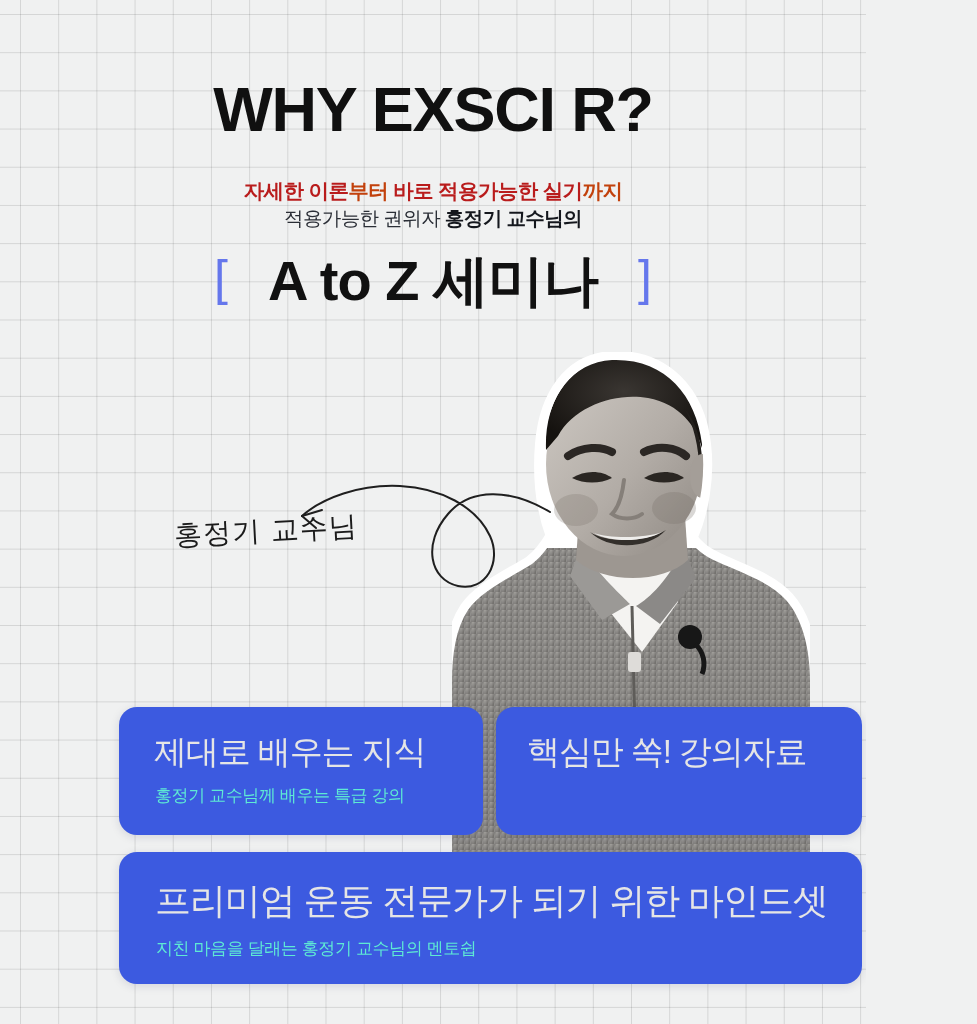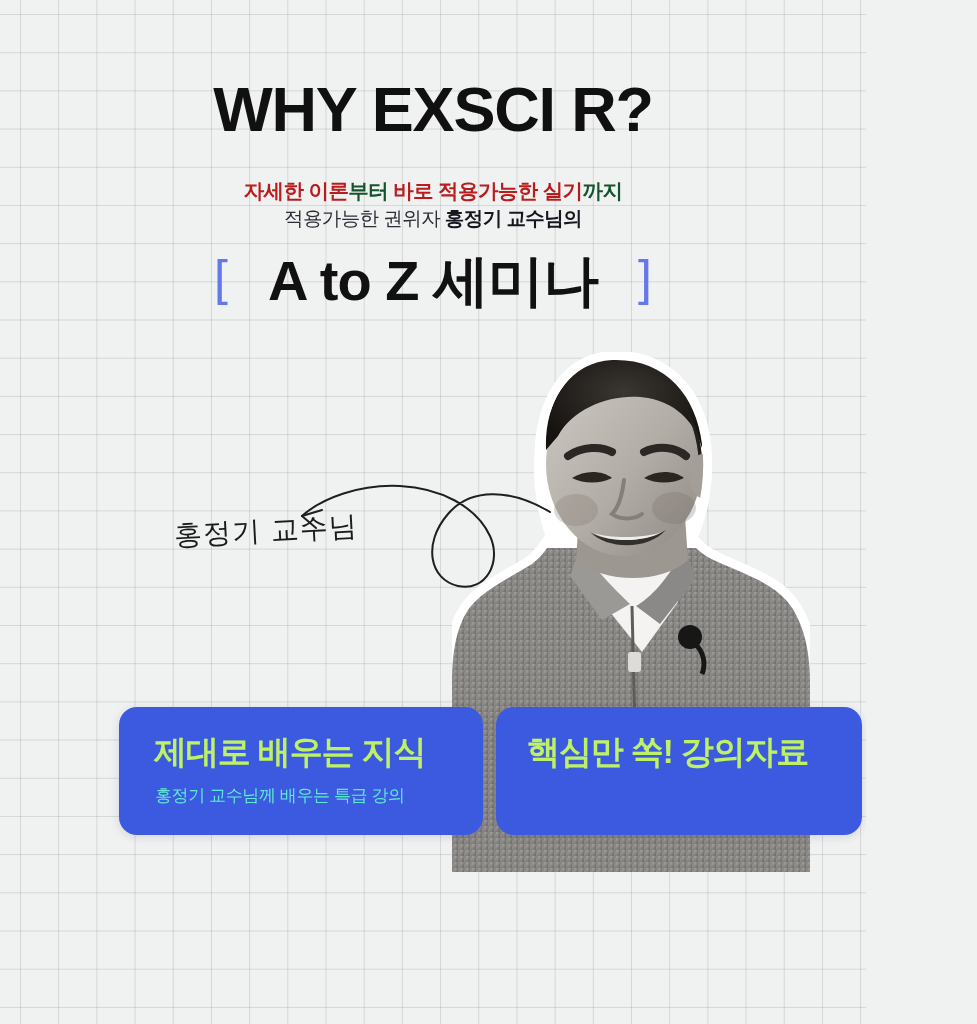--- a/index.html
+++ b/index.html
@@ -40,7 +40,7 @@
   }
   .sub .ln{display:block;}
   .sub .accent{color:#b91c1c;}
-  .sub .plain{color:#14532d;font-weight:700;}
+  .sub .plain{color:#c2410c;font-weight:700;}
   .sub .ln2{font-weight:500;font-size:19.5px;color:#2a2e36;}
   .sub .ln2 b{font-weight:800;color:#14171d;}
 

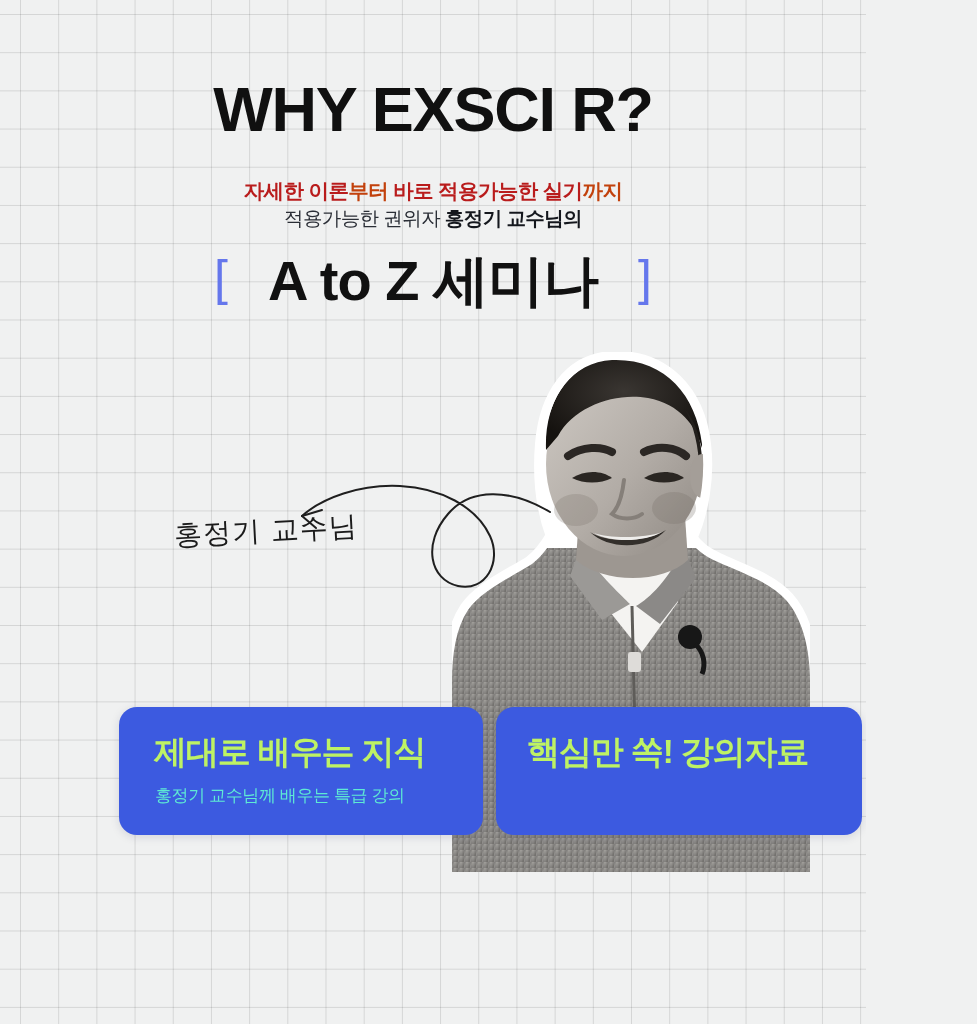--- a/index.html
+++ b/index.html
@@ -85,7 +85,7 @@
     padding:0;
   }
   .card .c-title{
-    color:#bef264;font-weight:700;letter-spacing:-1.1px;line-height:1;
+    color:#e5e5e5;font-weight:400;letter-spacing:-1.1px;line-height:1;
     white-space:nowrap;
   }
   .card .c-sub{

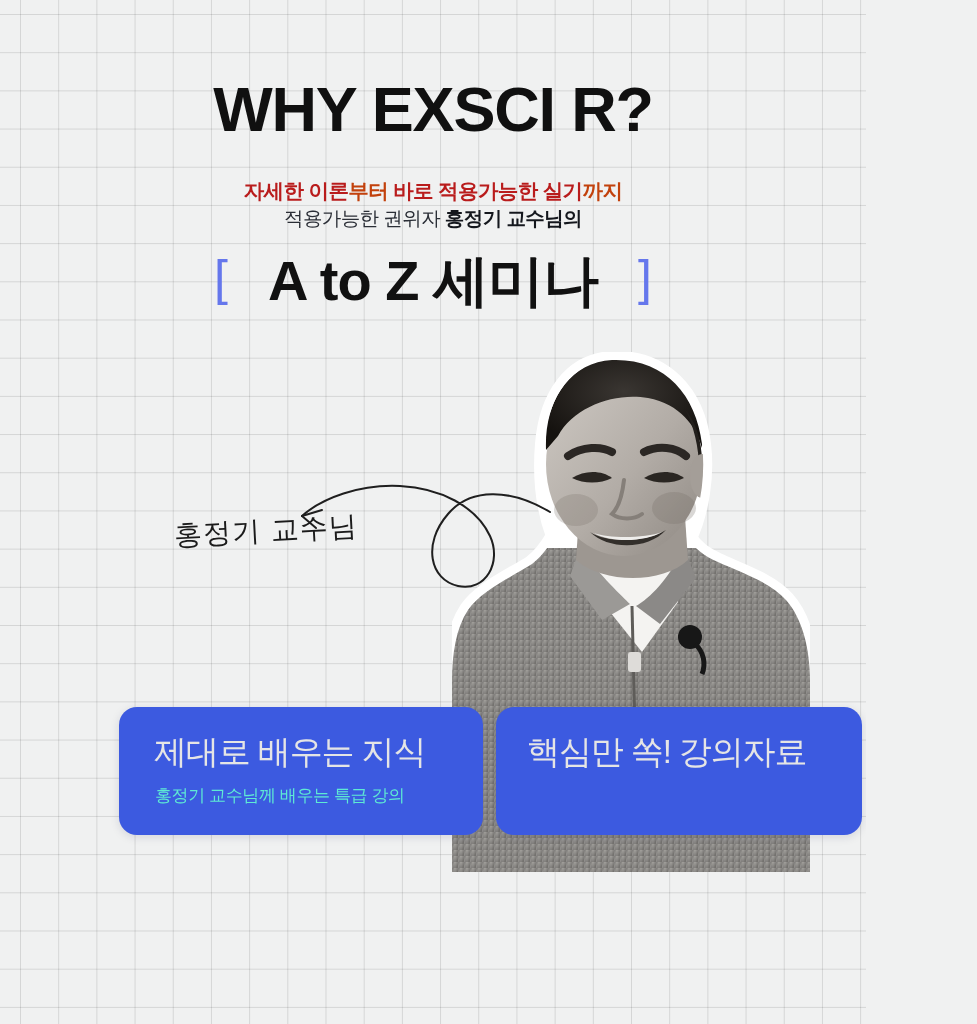--- a/index.html
+++ b/index.html
@@ -246,6 +246,10 @@
     <div class="c-title">핵심만 쏙! 강의자료</div>
   </div>
 
+  <div class="card" id="card3">
+    <div class="c-title">프리미엄 운동 전문가가 되기 위한 마인드셋</div>
+    <div class="c-sub">지친 마음을 달래는 홍정기 교수님의 멘토쉽</div>
+  </div>
 
 </div>
 

